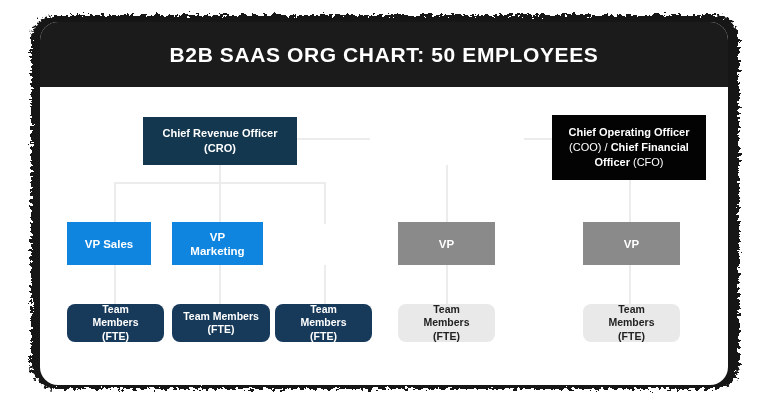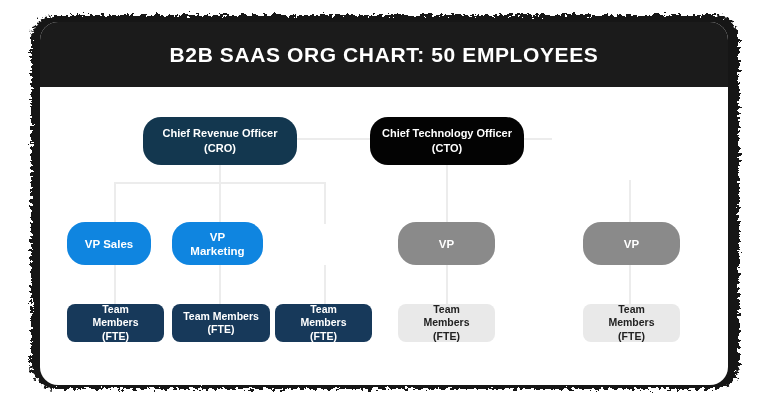--- a/index.html
+++ b/index.html
@@ -31,7 +31,7 @@
   .ln-t5{left:589px;top:243px;height:40px;}
 
   
-  .box{position:absolute;border-radius:18px;display:flex;flex-direction:column;
+  .box{position:absolute;border-radius:0;display:flex;flex-direction:column;
        align-items:center;justify-content:center;text-align:center;color:#fff;
        box-sizing:border-box;padding:6px 11px;}
   .box .t{font-weight:700;font-size:11px;line-height:15px;display:block;}

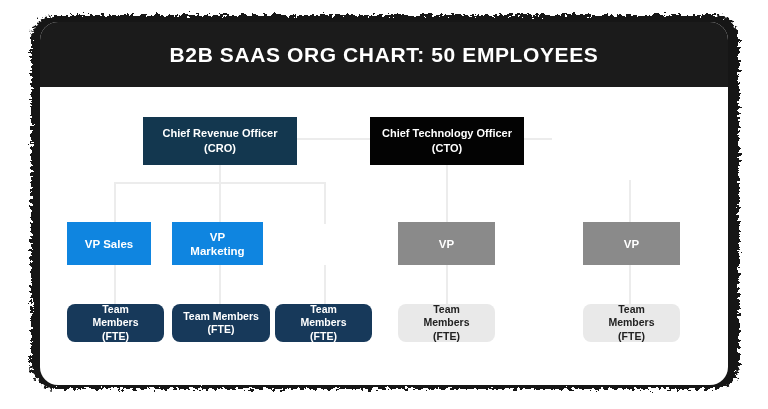--- a/index.html
+++ b/index.html
@@ -98,10 +98,6 @@
       <span class="t">Chief Revenue Officer</span>
       <span class="s">(CRO)</span>
     </div>
-    <div class="box b-cto">
-      <span class="t">Chief Technology Officer</span>
-      <span class="s">(CTO)</span>
-    </div>
 
     <div class="box b-vp1">
       <span class="vp">VP Sales</span>

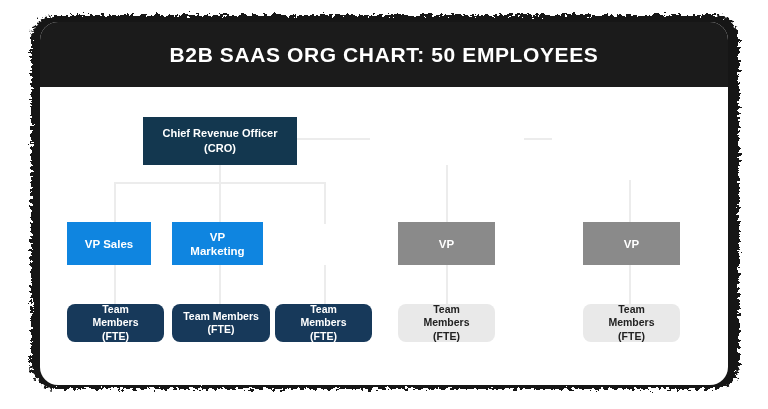--- a/index.html
+++ b/index.html
@@ -98,6 +98,9 @@
       <span class="t">Chief Revenue Officer</span>
       <span class="s">(CRO)</span>
     </div>
+    <div class="box b-coo">
+      <span class="rich"><b>Chief Operating Officer</b><span> (COO) / </span><b>Chief Financial Officer</b><span> (CFO)</span></span>
+    </div>
 
     <div class="box b-vp1">
       <span class="vp">VP Sales</span>

